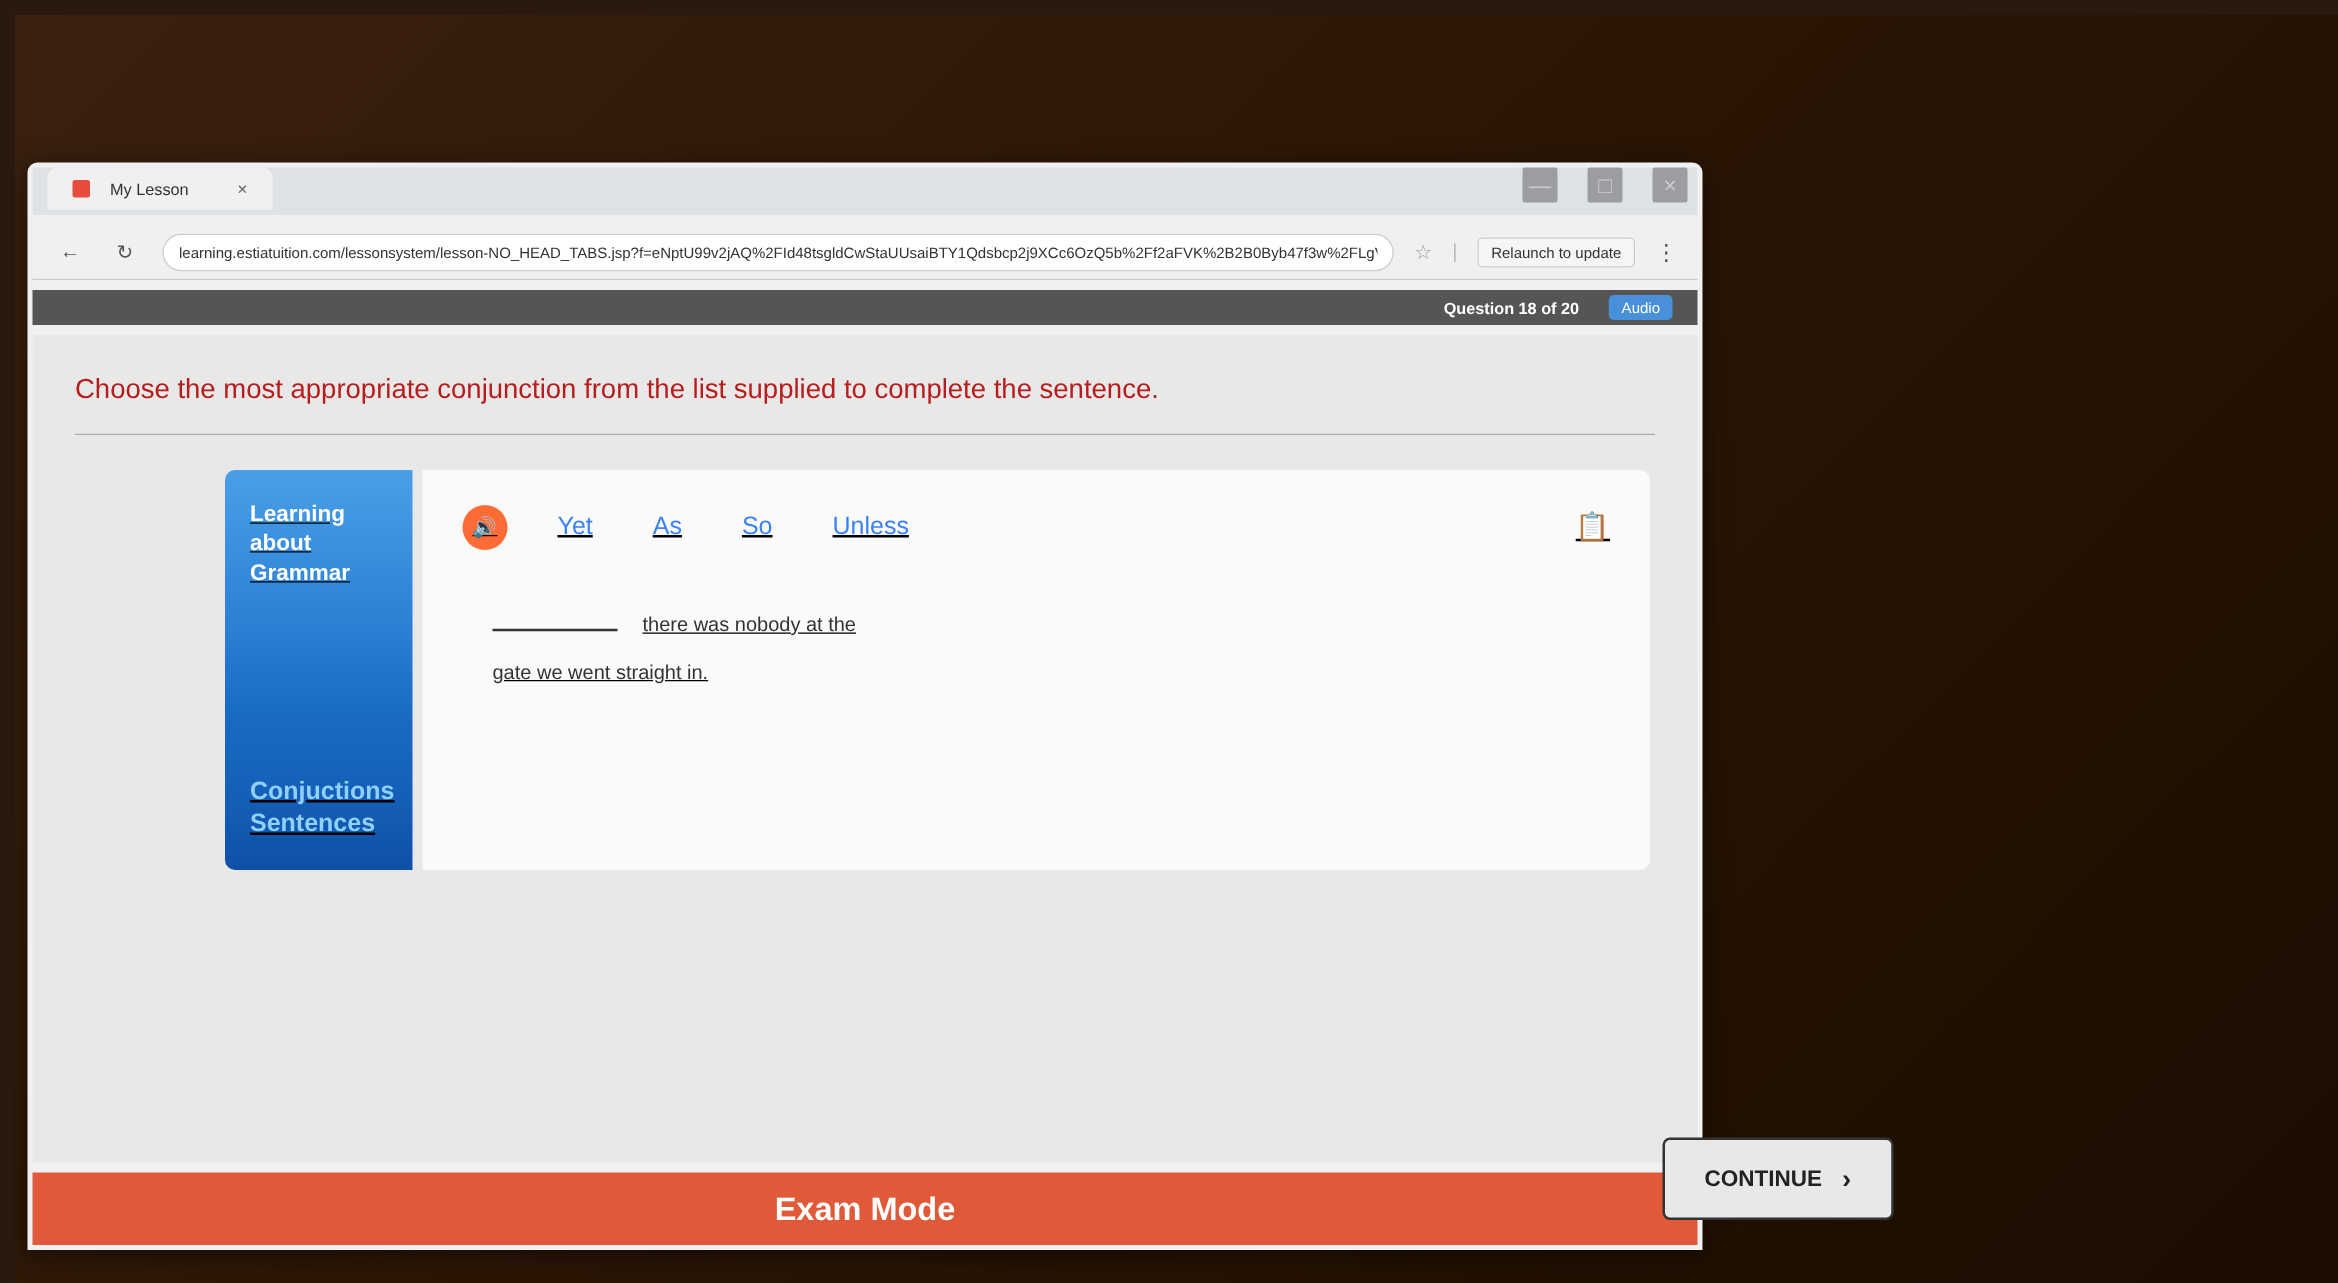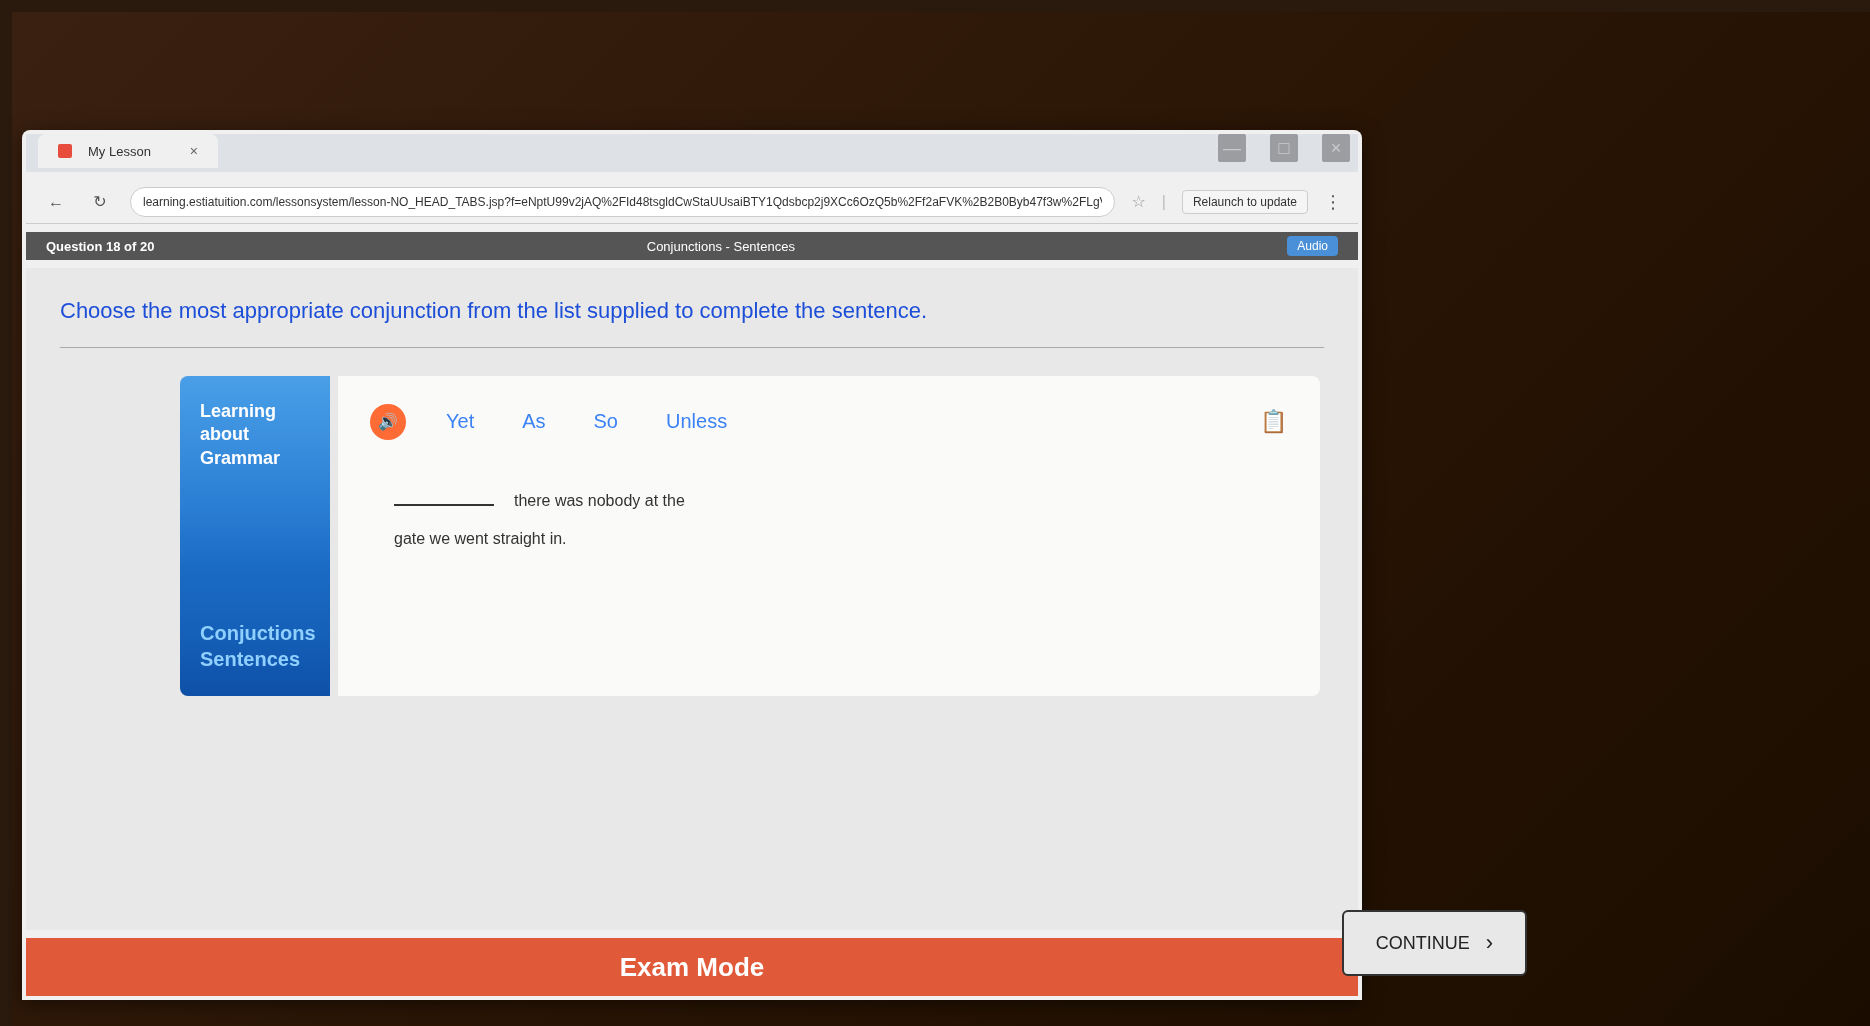--- a/index.html
+++ b/index.html
@@ -383,7 +383,6 @@
 
   <div class="question-bar">
     <span class="question-label">Question 18 of 20</span>
-    <span class="topic-label">Conjunctions - Sentences</span>
     <button class="audio-btn">Audio</button>
   </div>
 

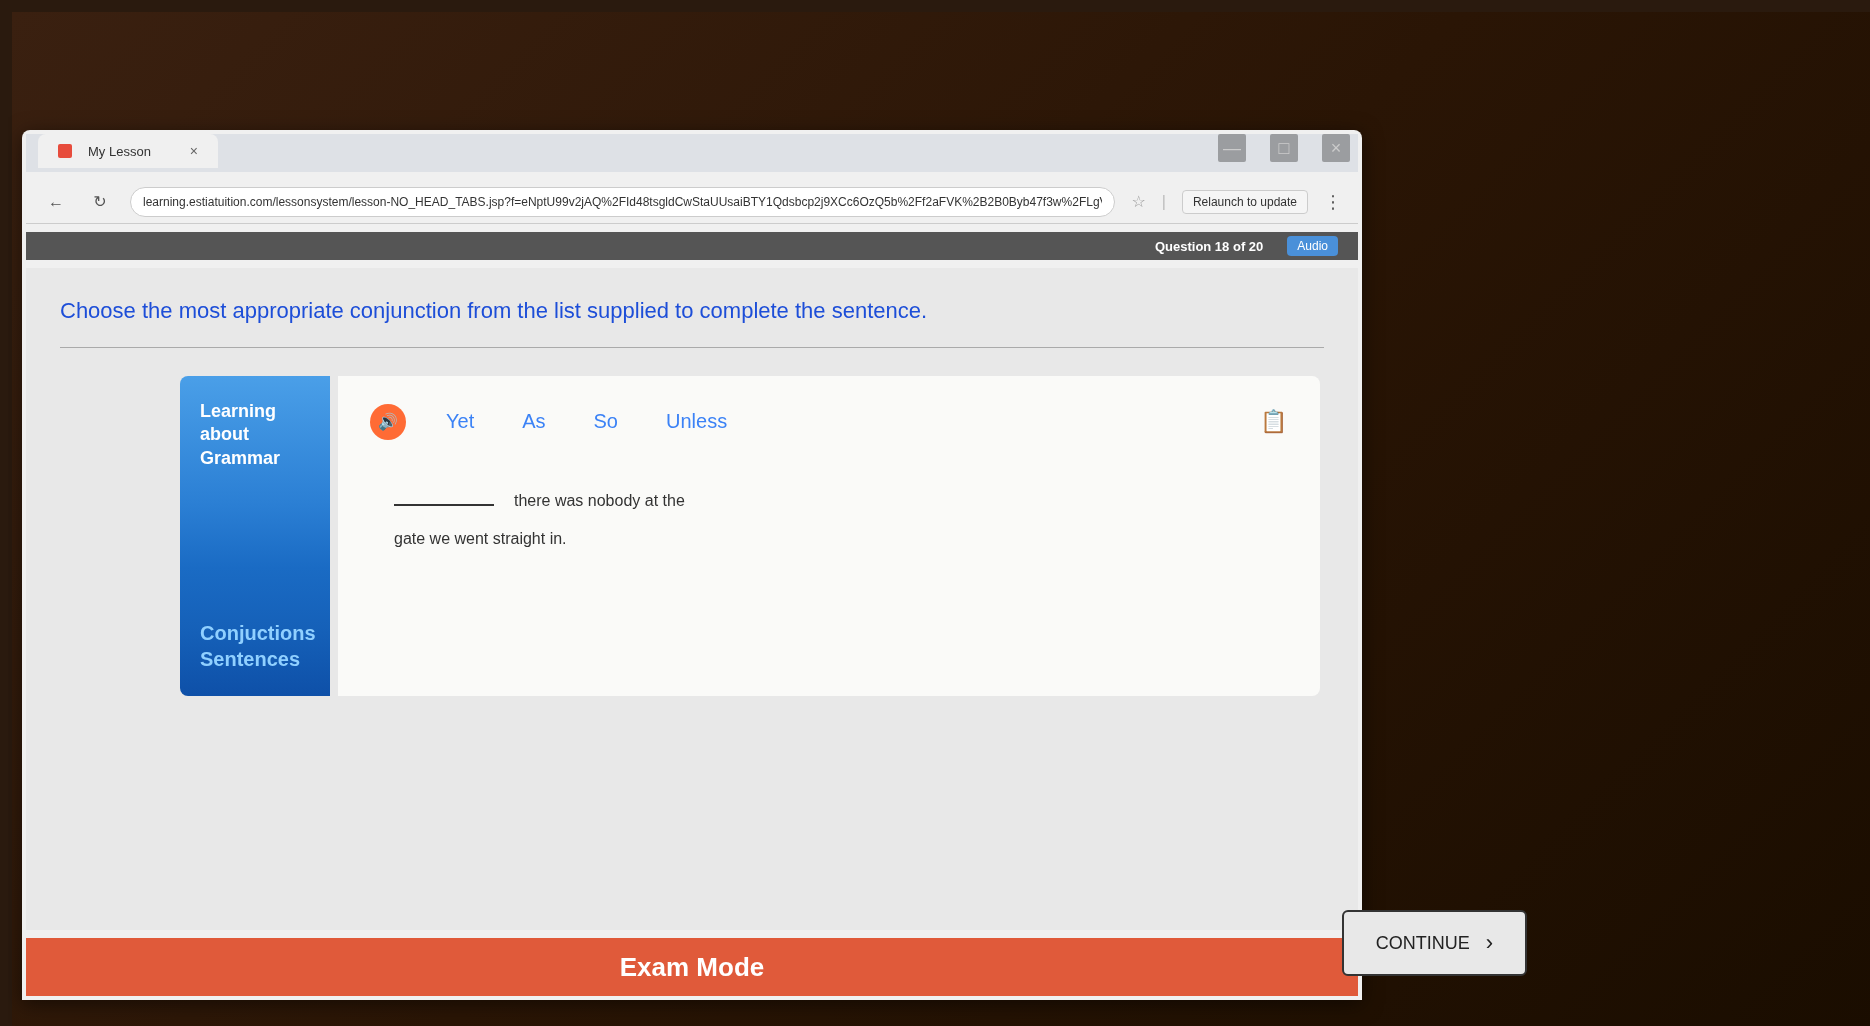--- a/index.html
+++ b/index.html
@@ -173,7 +173,7 @@
 
     .question-text {
       font-size: 22px;
-      color: #1d4ed8;
+      color: #b91c1c;
       font-weight: normal;
       margin-bottom: 20px;
       line-height: 1.4;

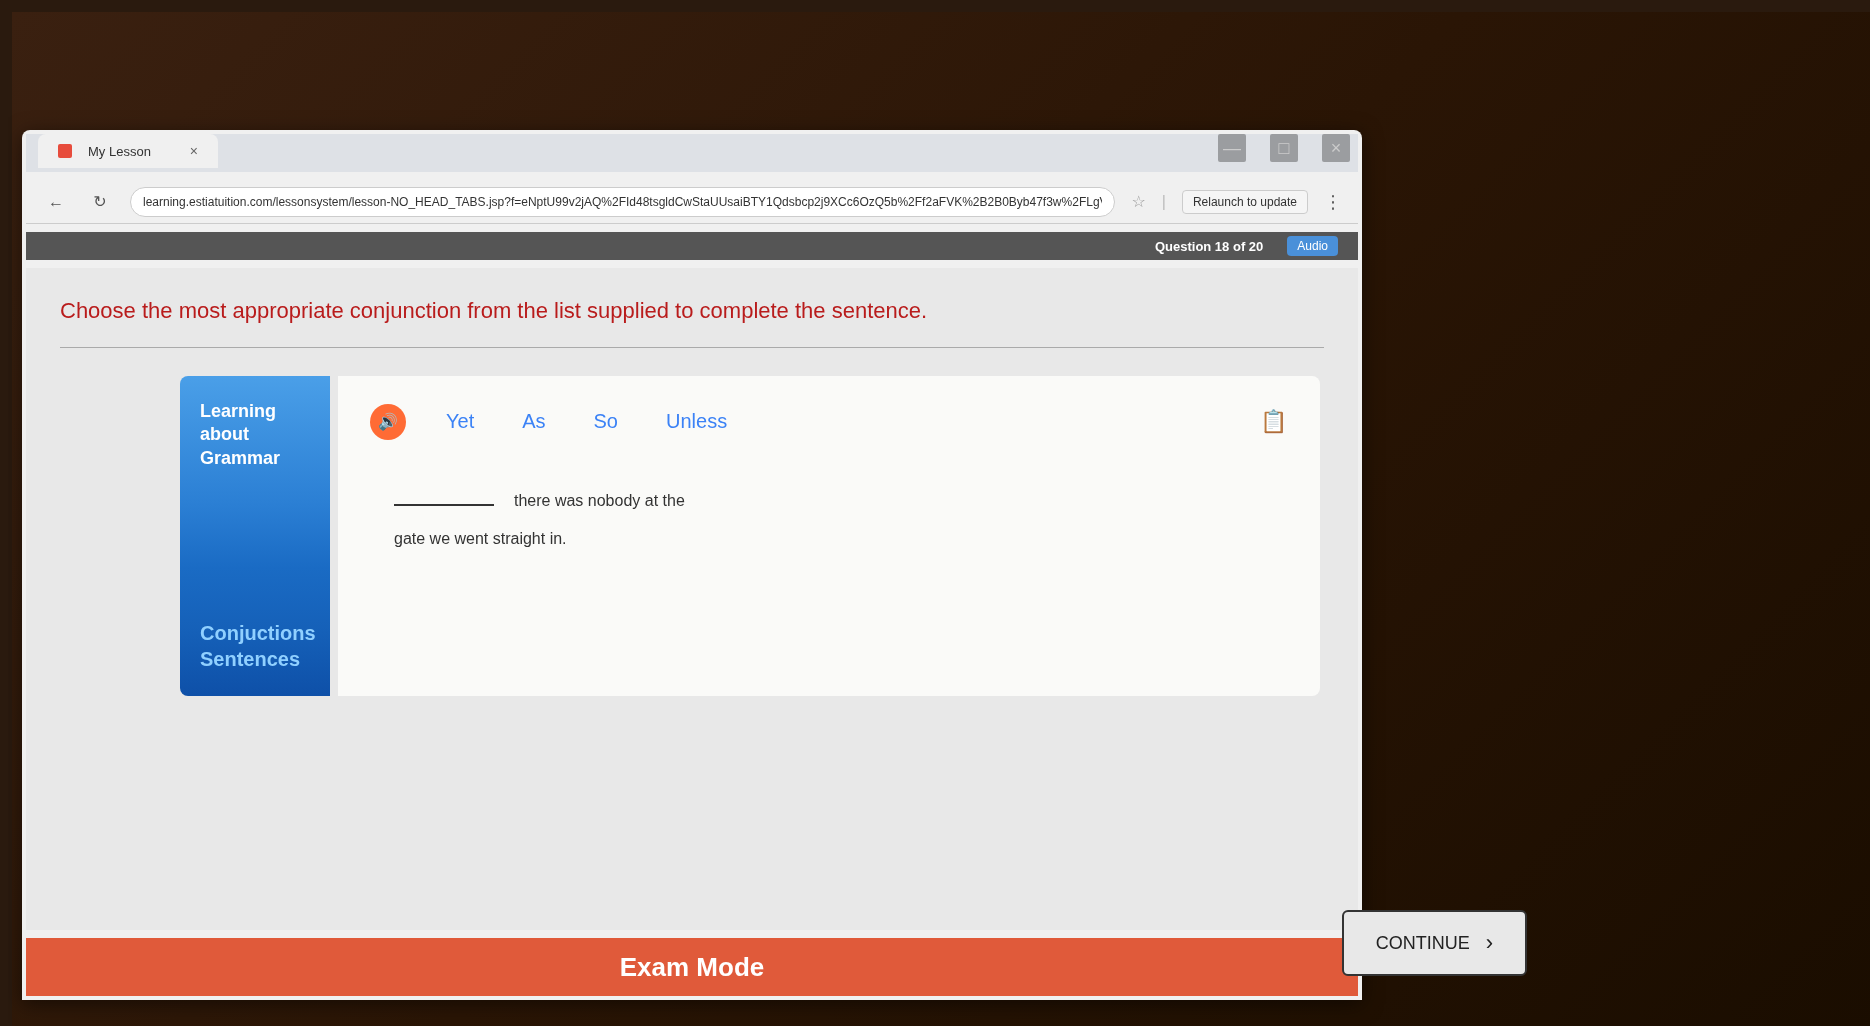--- a/index.html
+++ b/index.html
@@ -190,6 +190,7 @@
       display: flex;
       gap: 0;
       margin-left: 120px;
+      text-decoration: underline;
     }
 
     

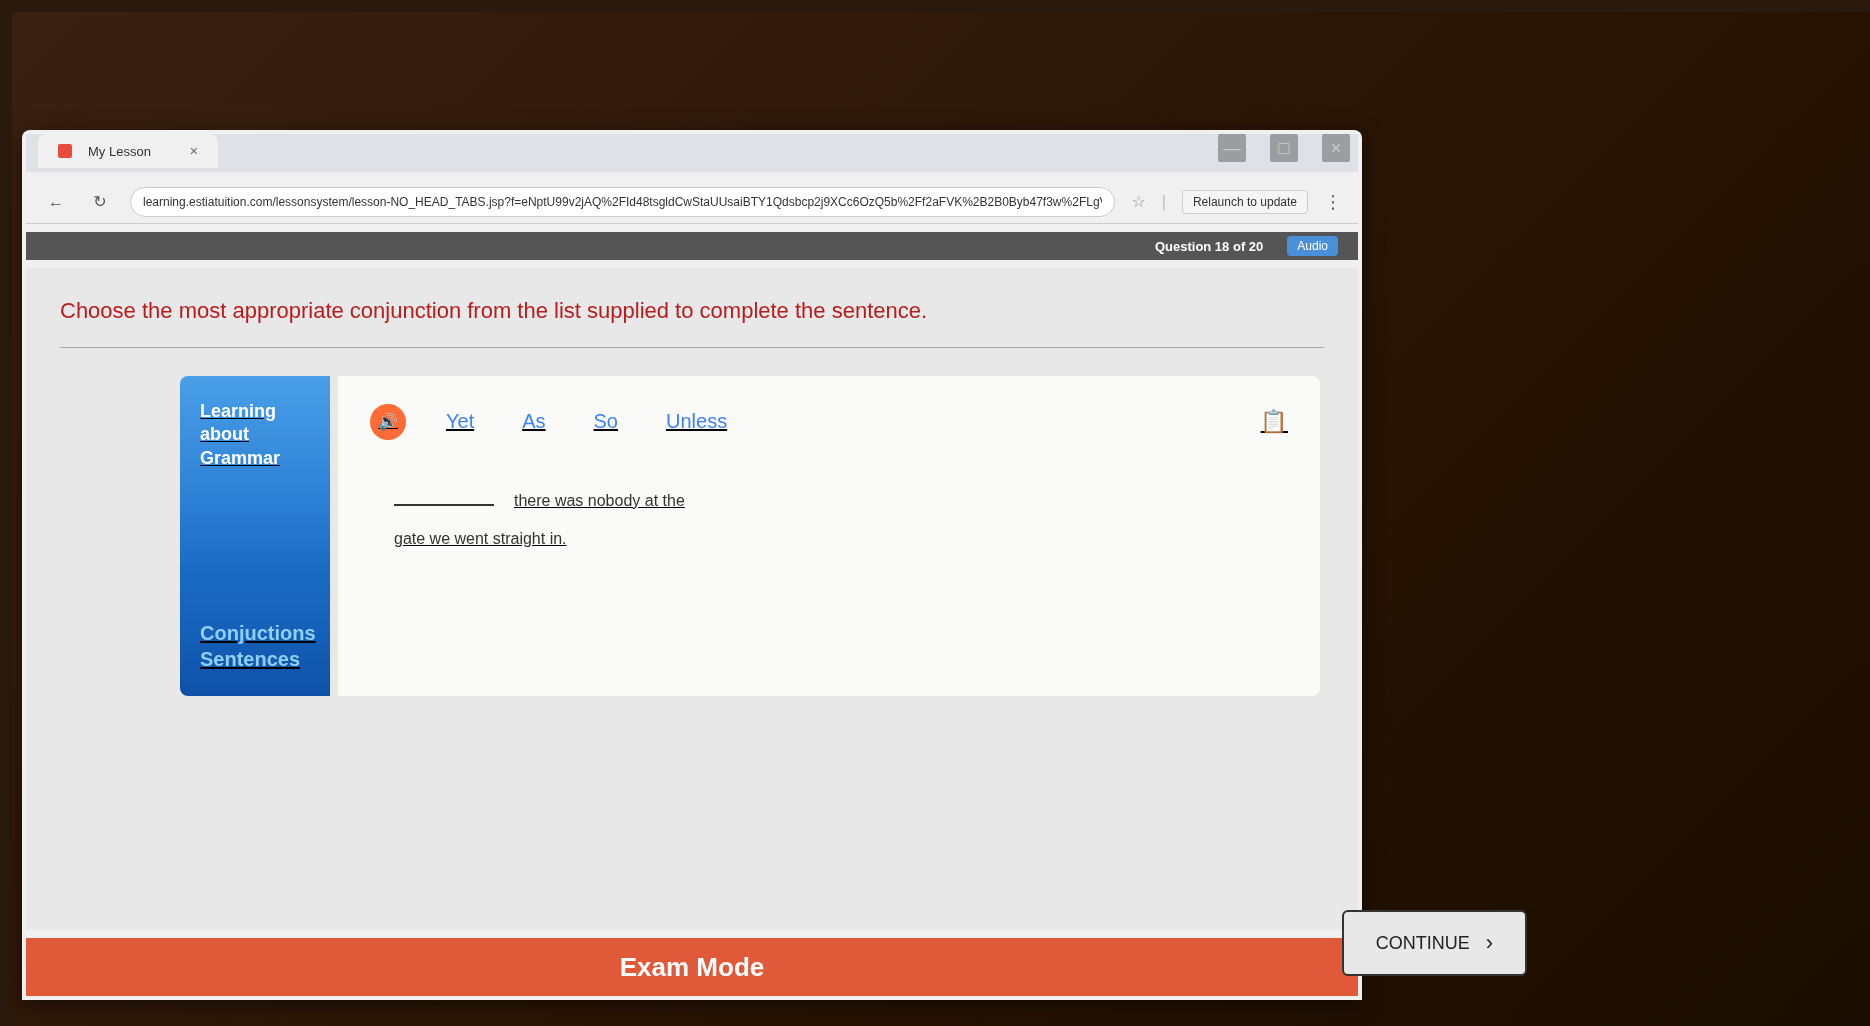--- a/index.html
+++ b/index.html
@@ -308,13 +308,13 @@
     .continue-btn {
       position: absolute;
       bottom: 12px;
-      right: 148px;
+      right: 160px;
       background: #e8e8e8;
       border: 2px solid #333;
       border-radius: 6px;
       padding: 14px 28px;
       font-size: 18px;
-      font-weight: normal;
+      font-weight: bold;
       cursor: pointer;
       display: flex;
       align-items: center;

